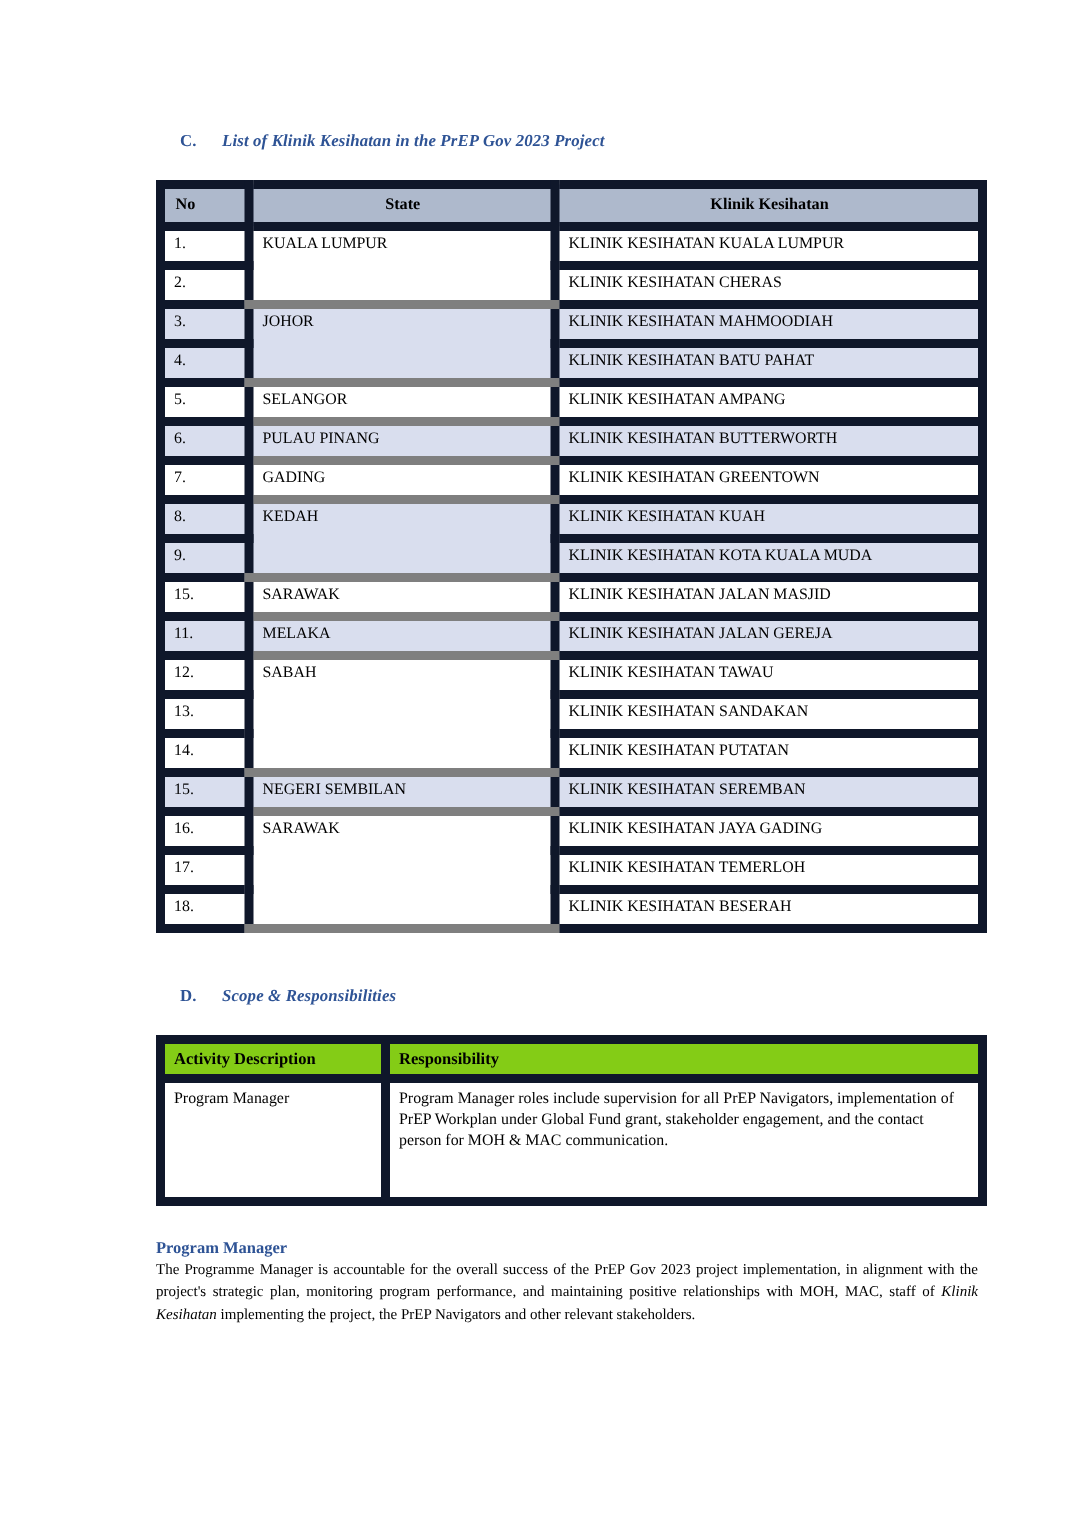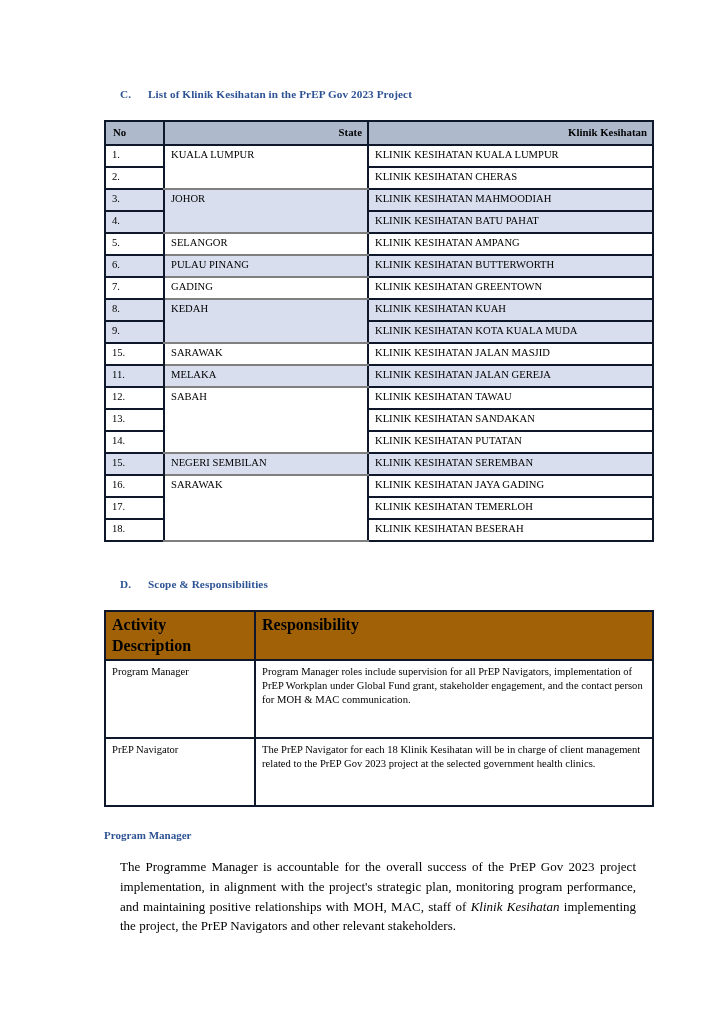--- a/index.html
+++ b/index.html
@@ -43,6 +43,7 @@
   }
   .section-heading .sec-title {
     flex: 1 1 auto;
+    font-style: italic;
   }
   #heading-c { margin-top: 88px; margin-left: 16px; }
   #heading-d { margin-top: 36px; margin-left: 16px; }

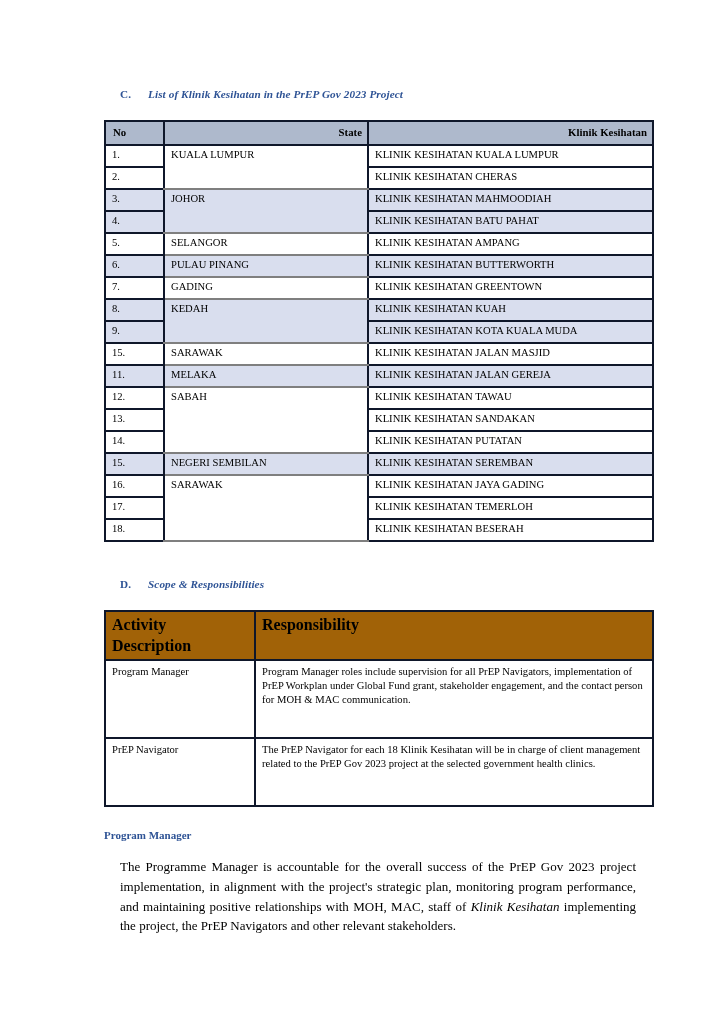--- a/index.html
+++ b/index.html
@@ -56,7 +56,7 @@
     font-size: 10.6px;
   }
   table td, table th {
-    border: 2px solid #0f172a;
+    border: 6px solid #0f172a;
     padding: 2px 5px 2px 6px;
     vertical-align: top;
     line-height: 1.29;

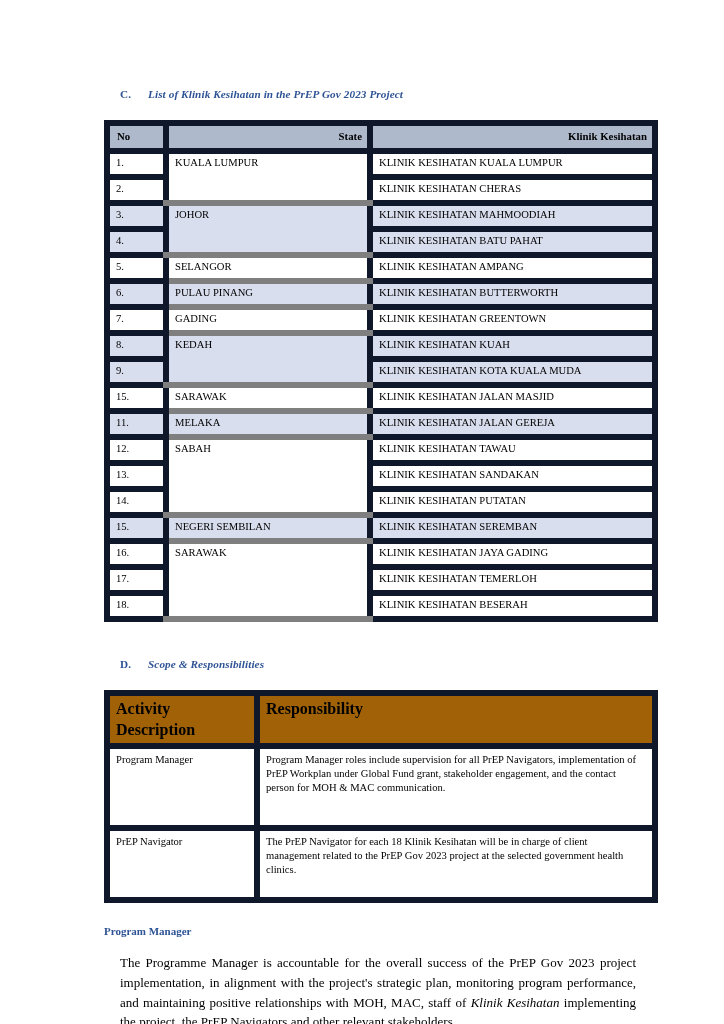--- a/index.html
+++ b/index.html
@@ -69,7 +69,7 @@
   #clinic-table .hdr th {
     background: #aeb9cc;
     font-weight: bold;
-    text-align: right;
+    text-align: center;
     padding-top: 4px;
     padding-bottom: 4px;
     font-size: 10.8px;

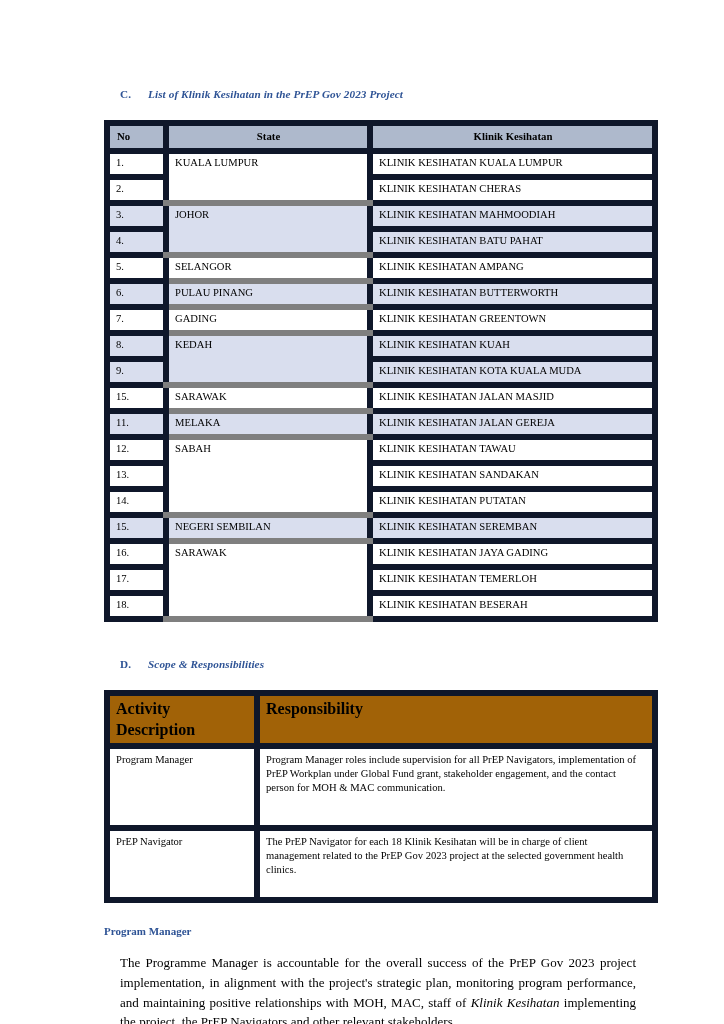--- a/index.html
+++ b/index.html
@@ -99,9 +99,9 @@
   #scope-table col.s-activity { width: 150px; }
   #scope-table col.s-resp { width: 398px; }
   #scope-table .hdr th {
-    background: #a16207;
-    font-weight: bold;
-    font-size: 16px;
+    background: #84cc16;
+    font-weight: bold;
+    font-size: 11px;
     padding-top: 3px;
     padding-bottom: 3px;
   }

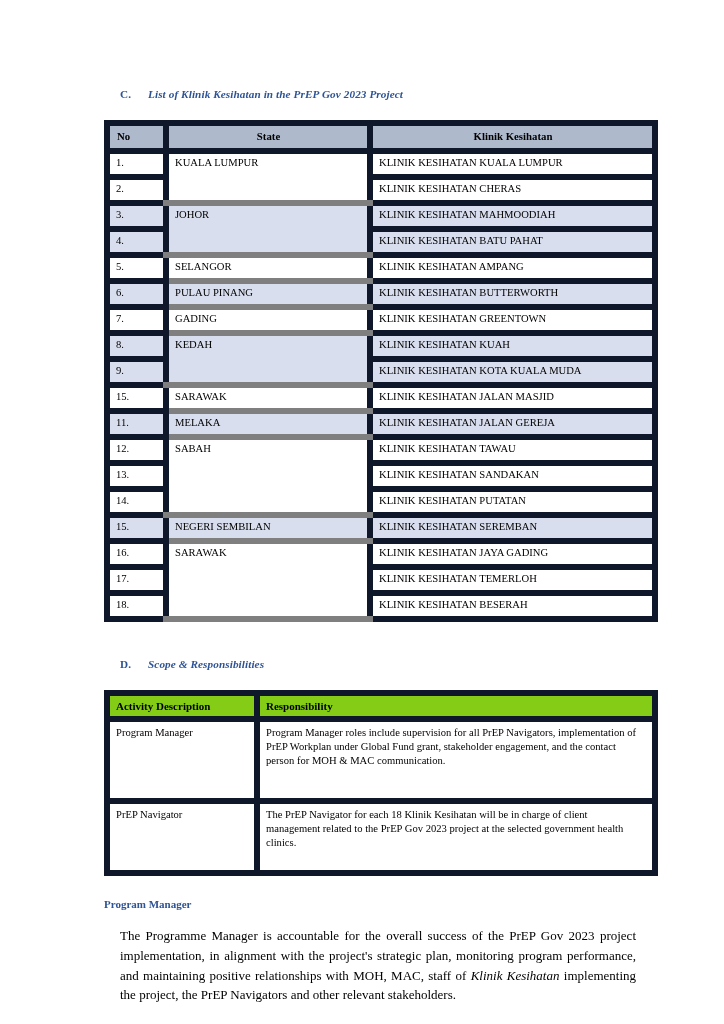--- a/index.html
+++ b/index.html
@@ -267,10 +267,6 @@
             <td class="activity-cell">Program Manager</td>
             <td class="resp-cell">Program Manager roles include supervision for all PrEP Navigators, implementation of PrEP Workplan under Global Fund grant, stakeholder engagement, and the contact person for MOH &amp; MAC communication.</td>
           </tr>
-          <tr class="r2">
-            <td class="activity-cell">PrEP Navigator</td>
-            <td class="resp-cell">The PrEP Navigator for each 18 Klinik Kesihatan will be in charge of client management related to the PrEP Gov 2023 project at the selected government health clinics.</td>
-          </tr>
         </tbody>
     </table>
 

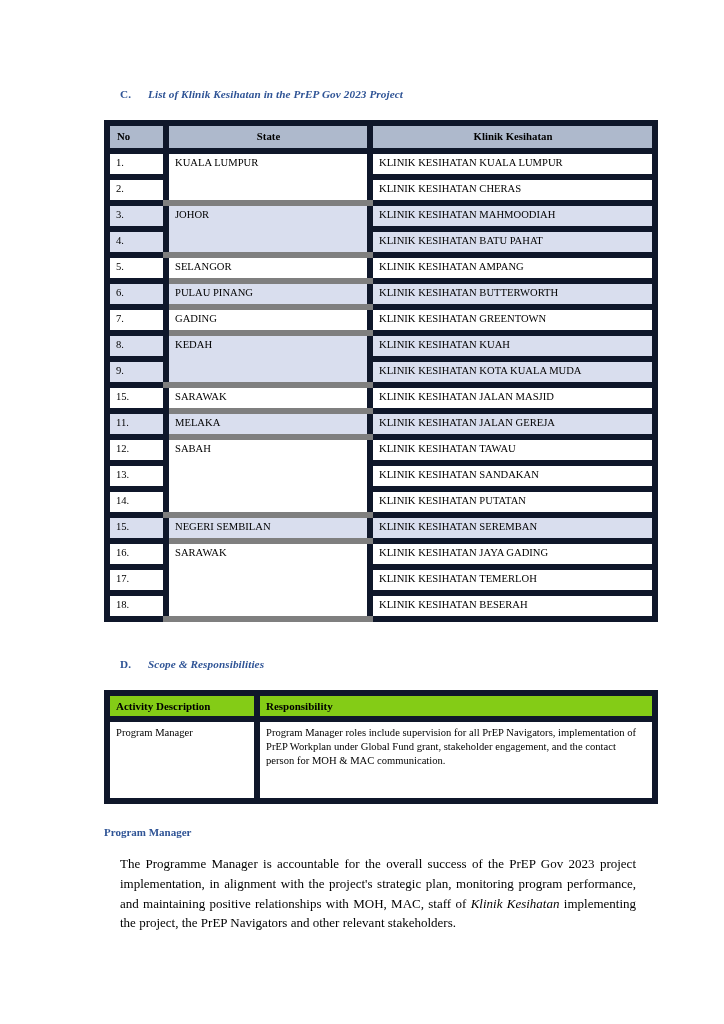--- a/index.html
+++ b/index.html
@@ -126,11 +126,11 @@
     margin-bottom: 1px;
   }
   .prose-para {
-    font-size: 13px;
+    font-size: 10px;
     line-height: 1.52;
     text-align: justify;
     text-justify: inter-word;
-    margin: 16px;
+    margin: 0;
     font-family: Liberation Serif, serif;
   }
   .prose-para em { font-style: italic; }

